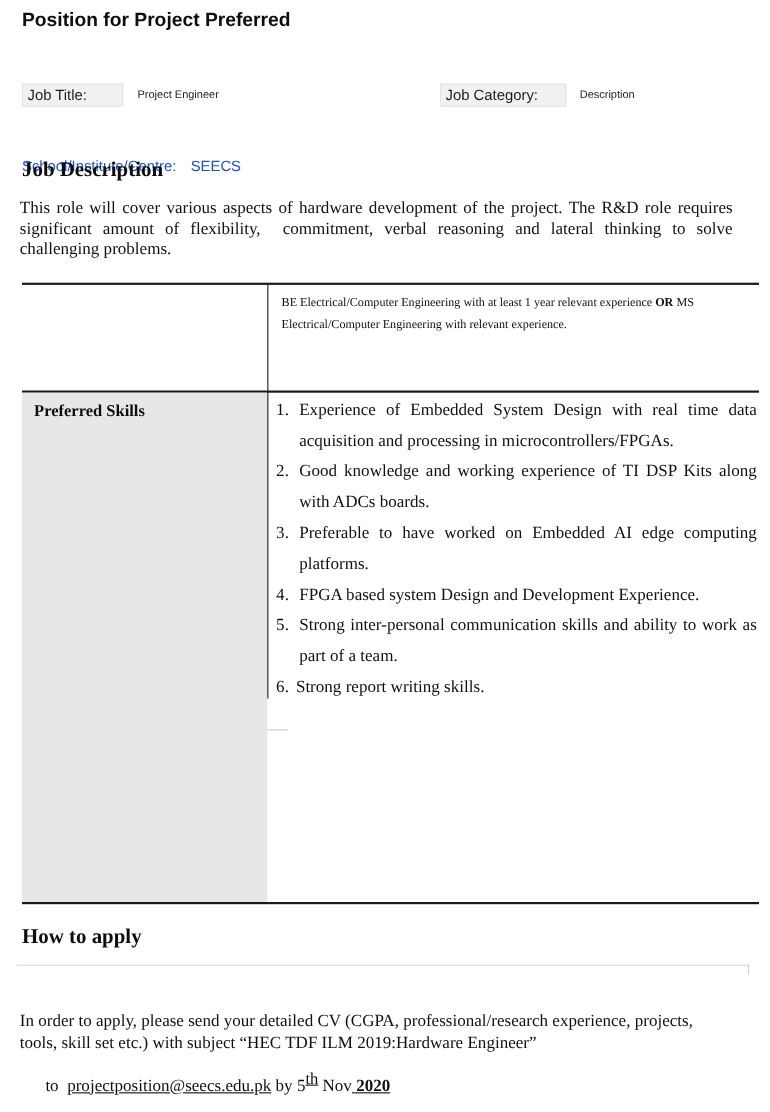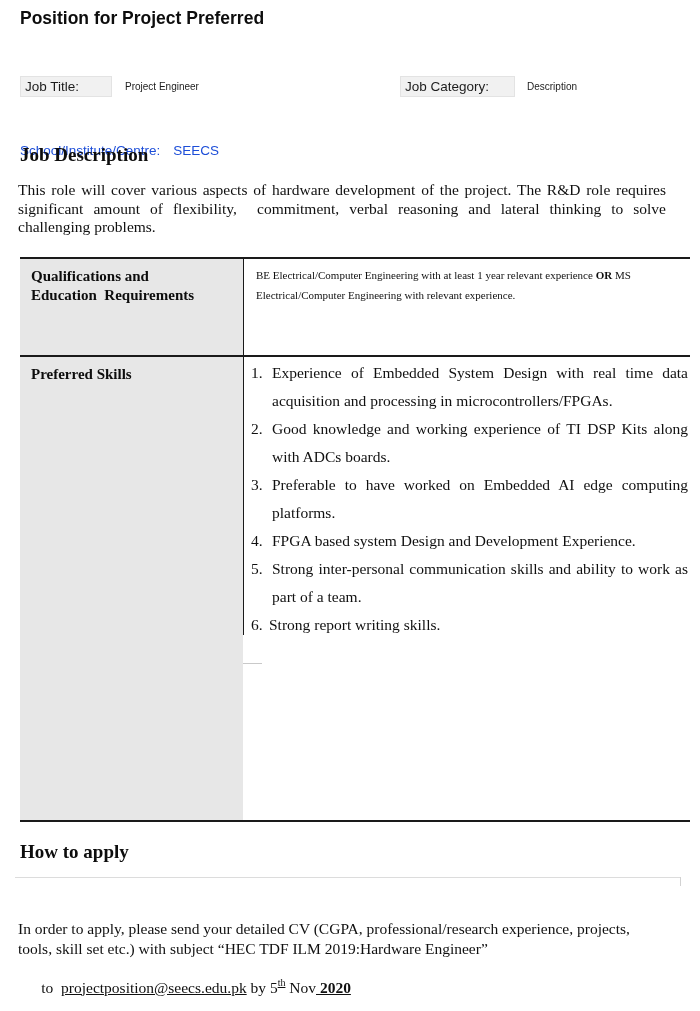--- a/index.html
+++ b/index.html
@@ -102,8 +102,6 @@
 
   <div class="jobtable">
     <div class="row1">
-      <div class="cell-head">Qualifications and
-Education  Requirements</div>
       <div class="cell-body">
         <span>BE Electrical/Computer Engineering with at least 1 year relevant experience </span><b>OR</b><span> MS Electrical/Computer Engineering with relevant experience.</span>
       </div>

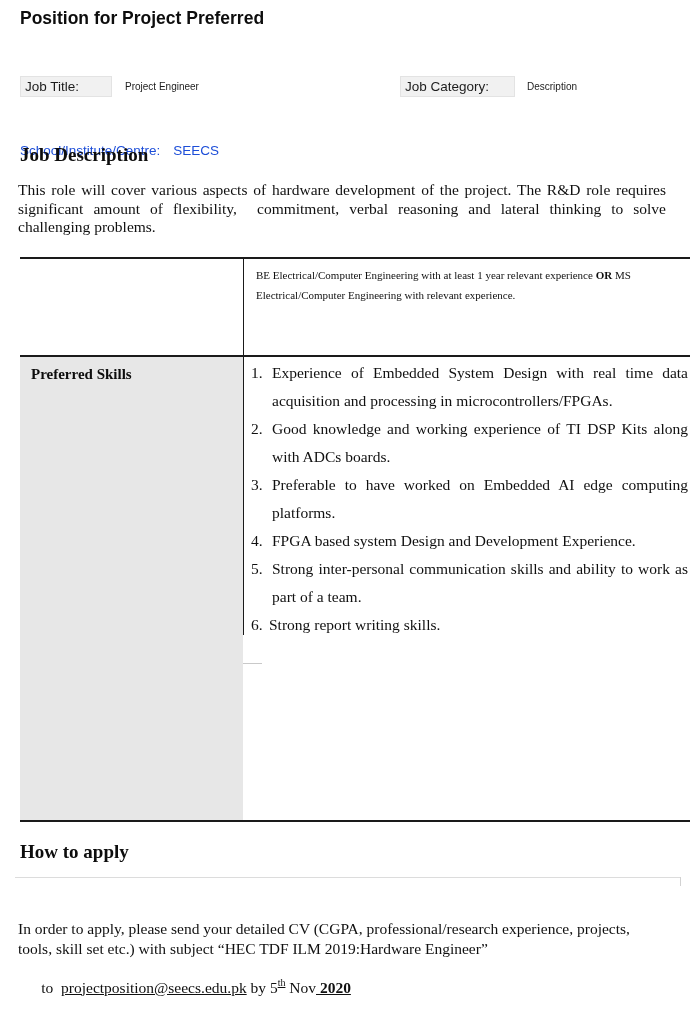--- a/index.html
+++ b/index.html
@@ -78,7 +78,7 @@
   }
   .apply-line { white-space:pre-wrap; }
   .email-link { color:#101010; text-decoration:underline; }
-  .ordinal { font-size:10px; vertical-align:super; text-decoration:underline; line-height:0;margin-top:41px; }
+  .ordinal { font-size:15px; vertical-align:super; text-decoration:underline; line-height:0;margin-top:41px; }
   .year { font-weight:bold; text-decoration:underline; white-space:pre-wrap; }
 </style>
 </head>

